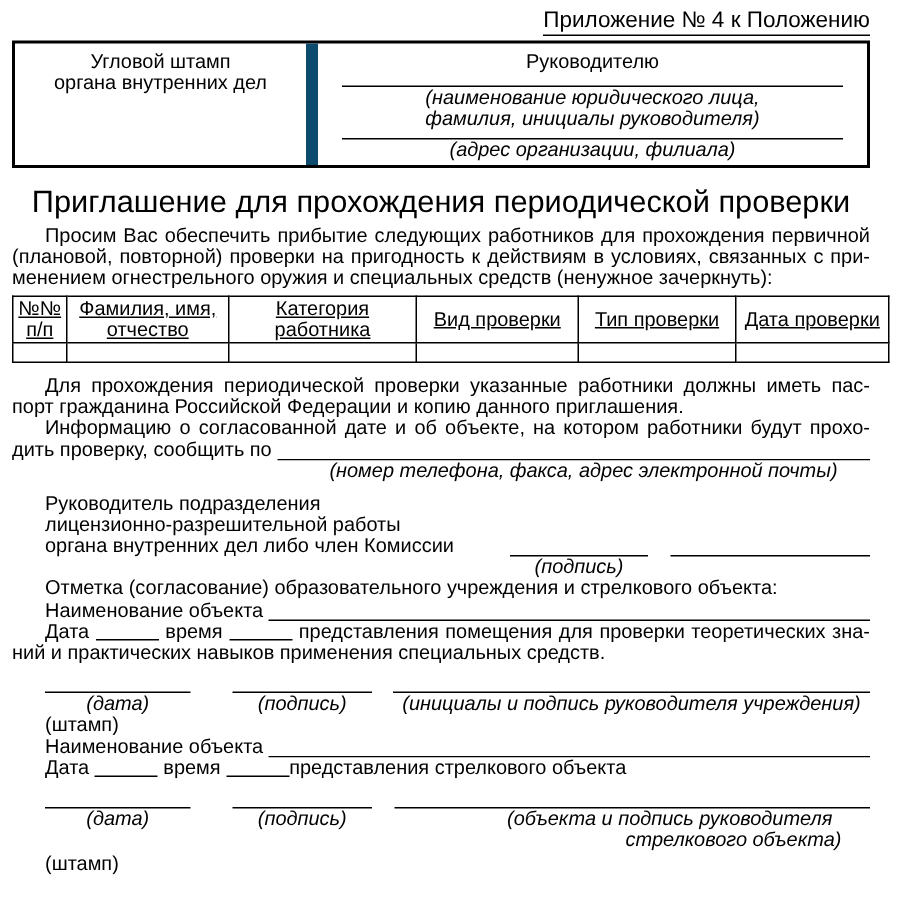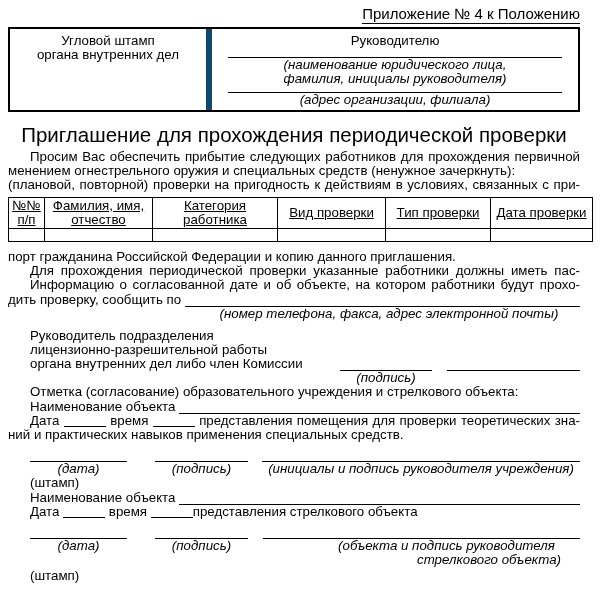--- a/index.html
+++ b/index.html
@@ -11,7 +11,7 @@
   .appendix span { border-bottom:1.5px solid #000; padding-bottom:1px; }
 
   .hbox { display:flex; border:2px solid #000; height:85px; margin-top:5px; }
-  .hb-left { width:202px; border-right:6px solid #0c4a6e; text-align:center; padding-top:5px; }
+  .hb-left { width:202px; border-right:8px solid #0c4a6e; text-align:center; padding-top:5px; }
   .hb-right { flex:1; text-align:center; padding:5px 16px 0 16px; }
   .rule { border-bottom:1.2px solid #000; height:0; }
   .r1 { margin-top:9px; } .r2 { margin-top:6px; }

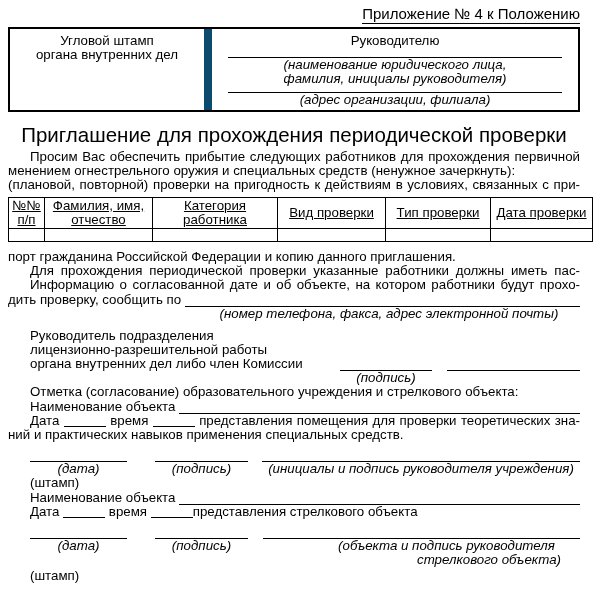--- a/index.html
+++ b/index.html
@@ -81,8 +81,8 @@
 
   <div class="mt4">
     <div class="line just ind">Просим Вас обеспечить прибытие следующих работников для прохождения первичной</div>
+    <div class="line just">(плановой, повторной) проверки на пригодность к действиям в условиях, связанных с при-</div>
     <div class="line">менением огнестрельного оружия и специальных средств (ненужное зачеркнуть):</div>
-    <div class="line just">(плановой, повторной) проверки на пригодность к действиям в условиях, связанных с при-</div>
   </div>
 
   <table class="wtable">

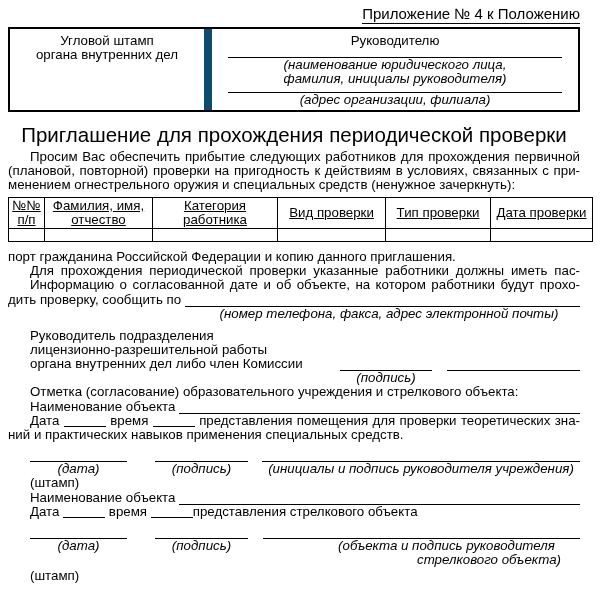--- a/index.html
+++ b/index.html
@@ -115,8 +115,8 @@
     </table>
 
   <div class="mt8">
+    <div class="line just ind">Для прохождения периодической проверки указанные работники должны иметь пас-</div>
     <div class="line">порт гражданина Российской Федерации и копию данного приглашения.</div>
-    <div class="line just ind">Для прохождения периодической проверки указанные работники должны иметь пас-</div>
     <div class="line just ind">Информацию о согласованной дате и об объекте, на котором работники будут прохо-</div>
     <div class="flexline">
       <span class="txt">дить проверку, сообщить по</span>

